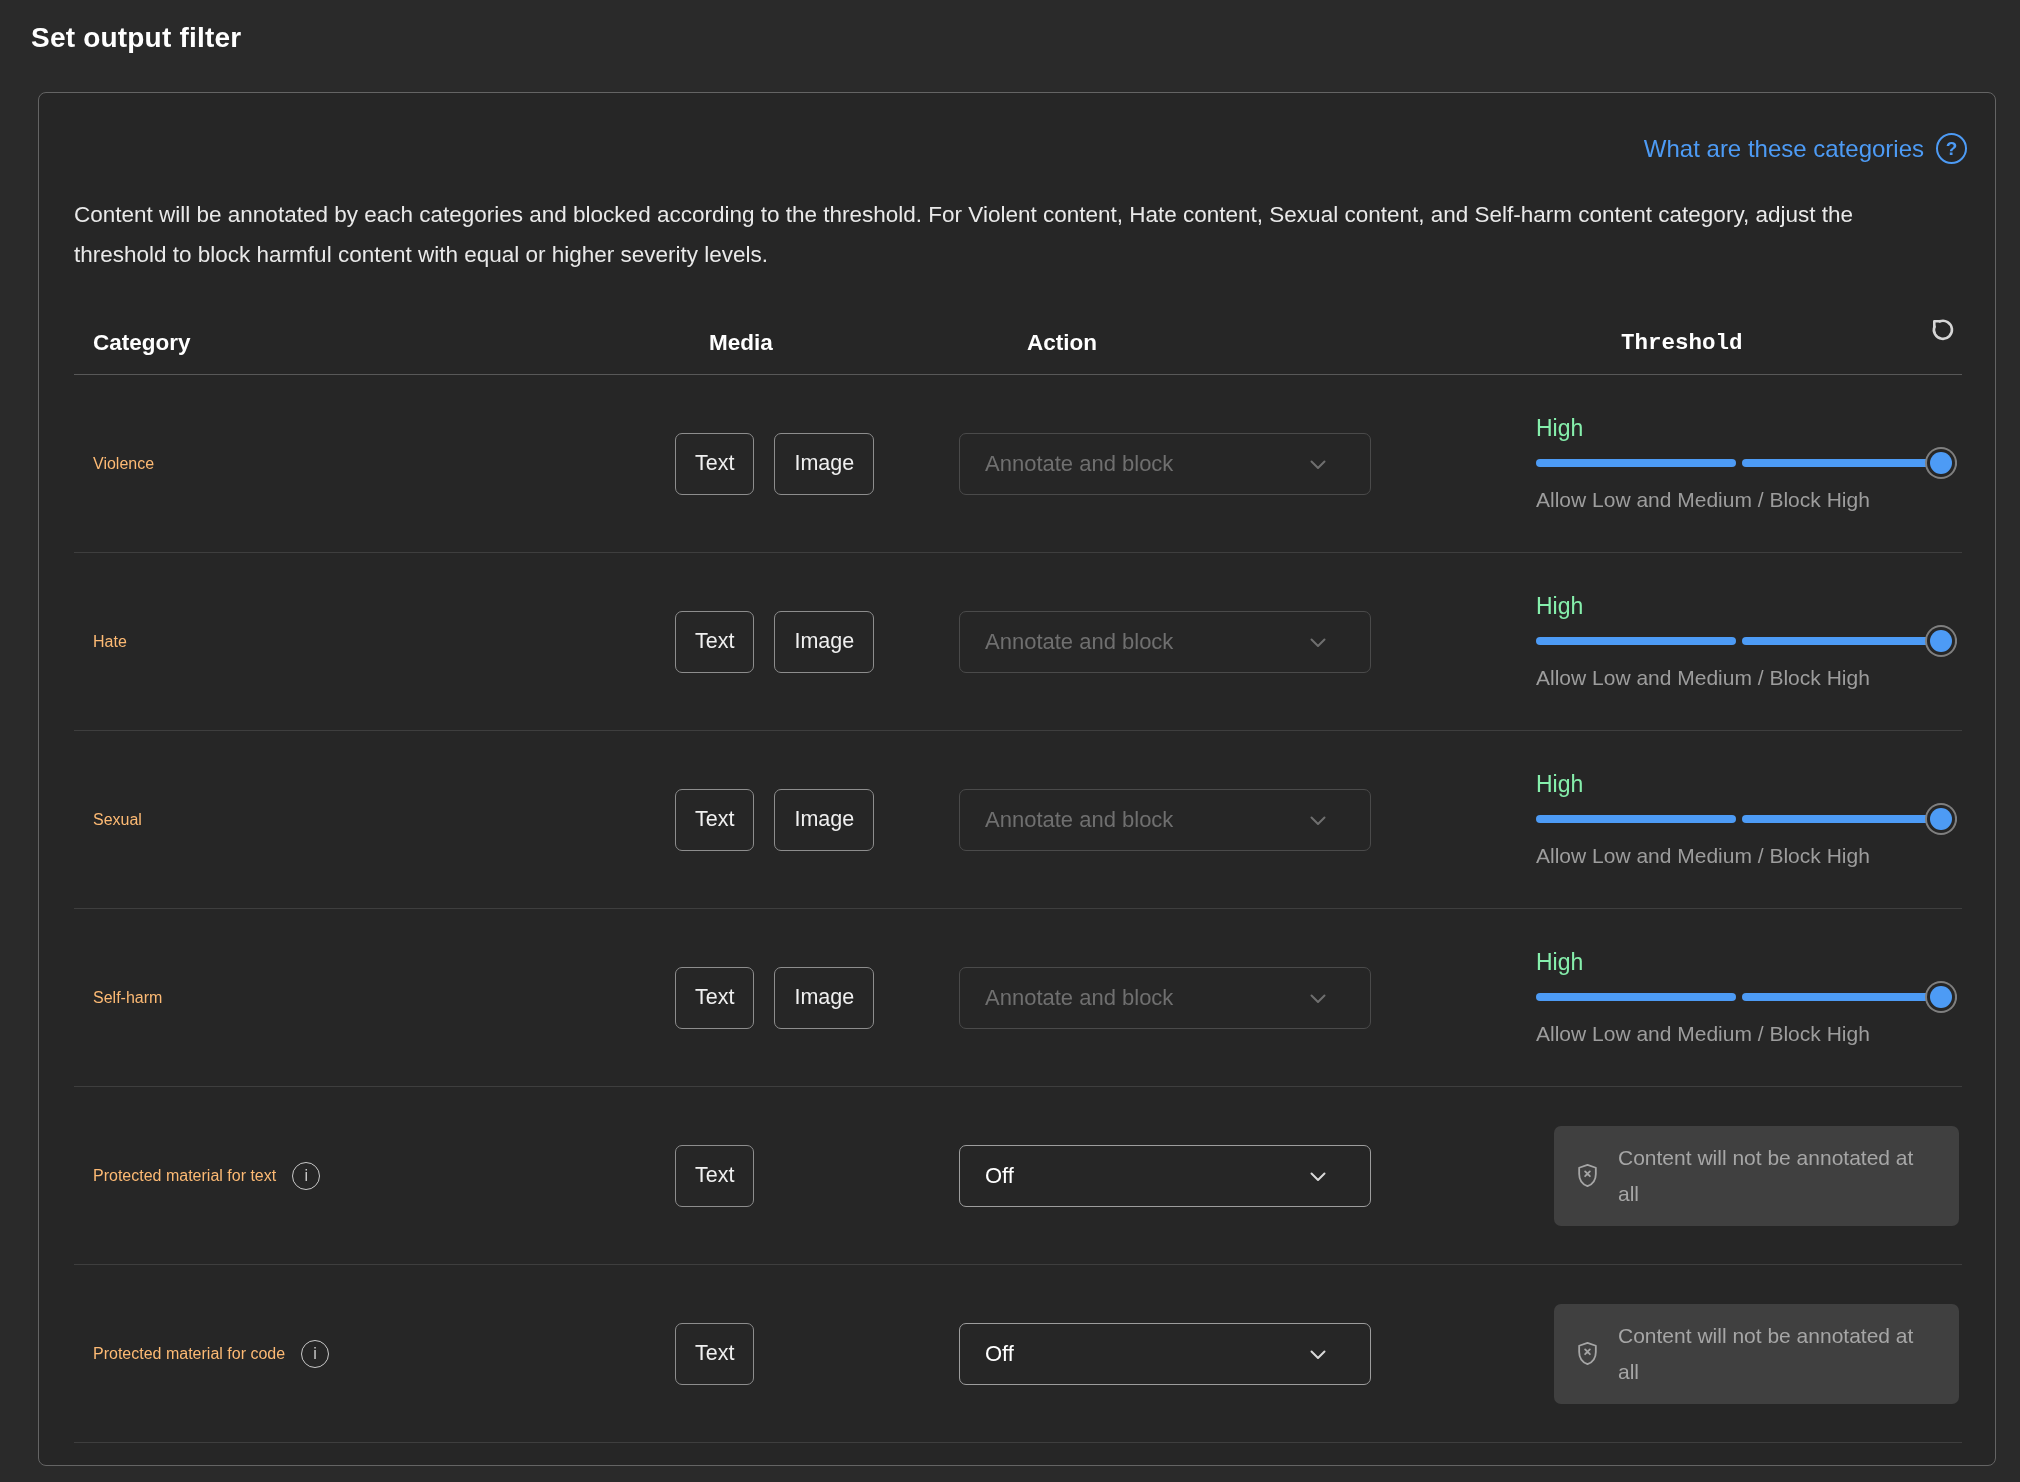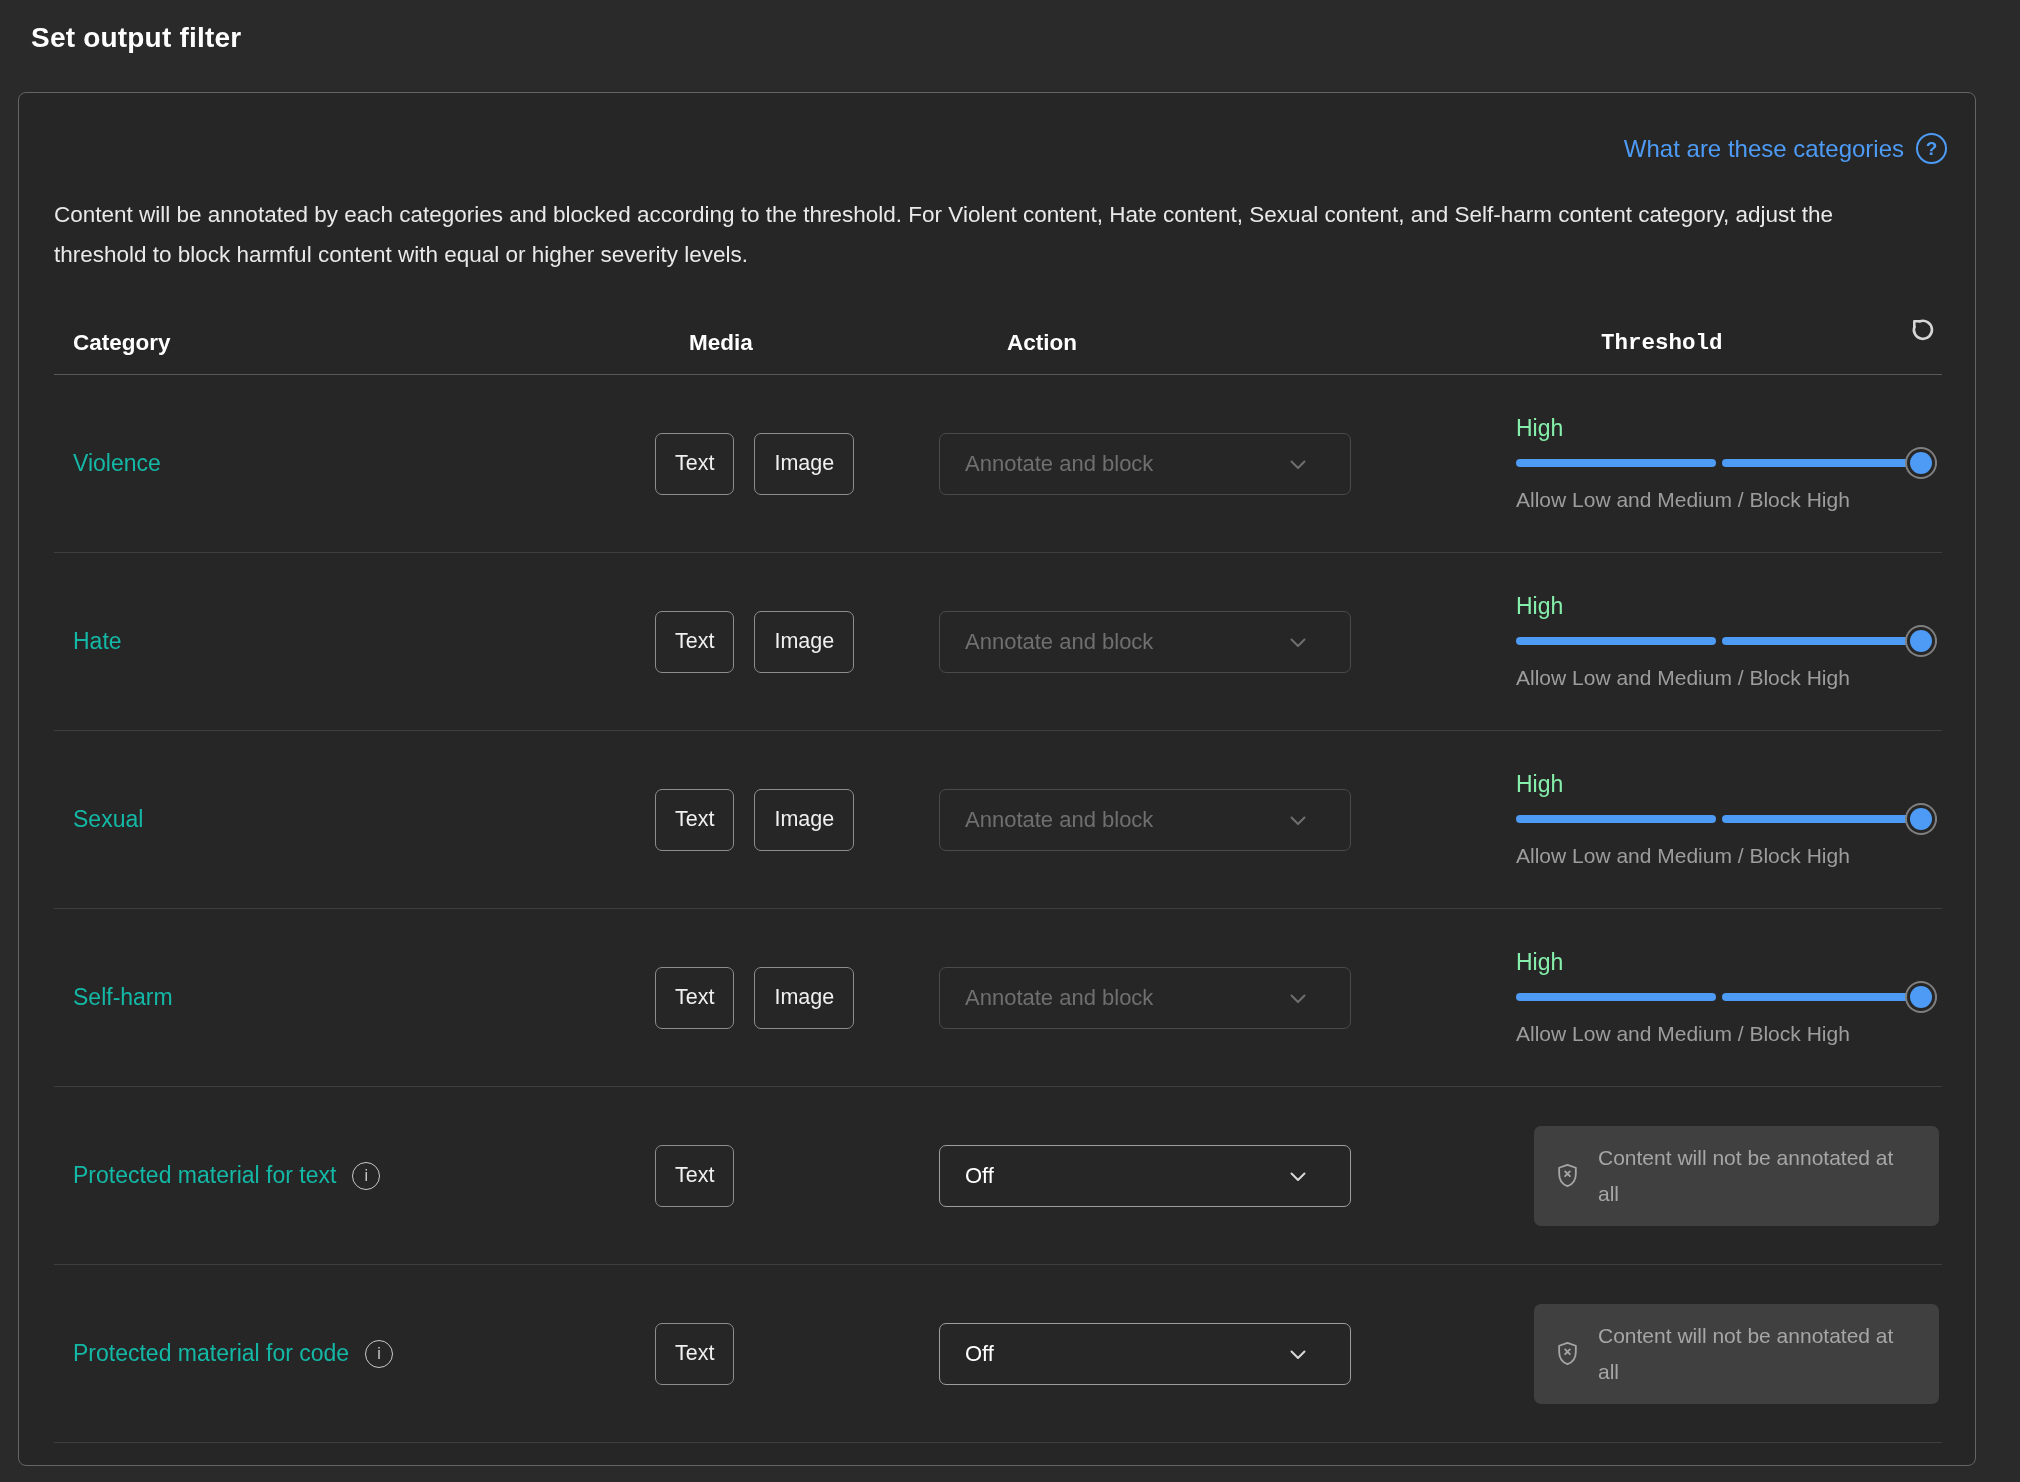--- a/index.html
+++ b/index.html
@@ -15,7 +15,7 @@
     font-size:28px; font-weight:700; color:#ffffff; letter-spacing:0.2px;
   }
   .panel {
-    position:absolute; left:18px; top:92px; width:1958px; height:1374px;
+    position:absolute; left:38px; top:92px; width:1958px; height:1374px;
     background:#262626; border:1px solid #646464; border-radius:8px;
     overflow:hidden;
   }

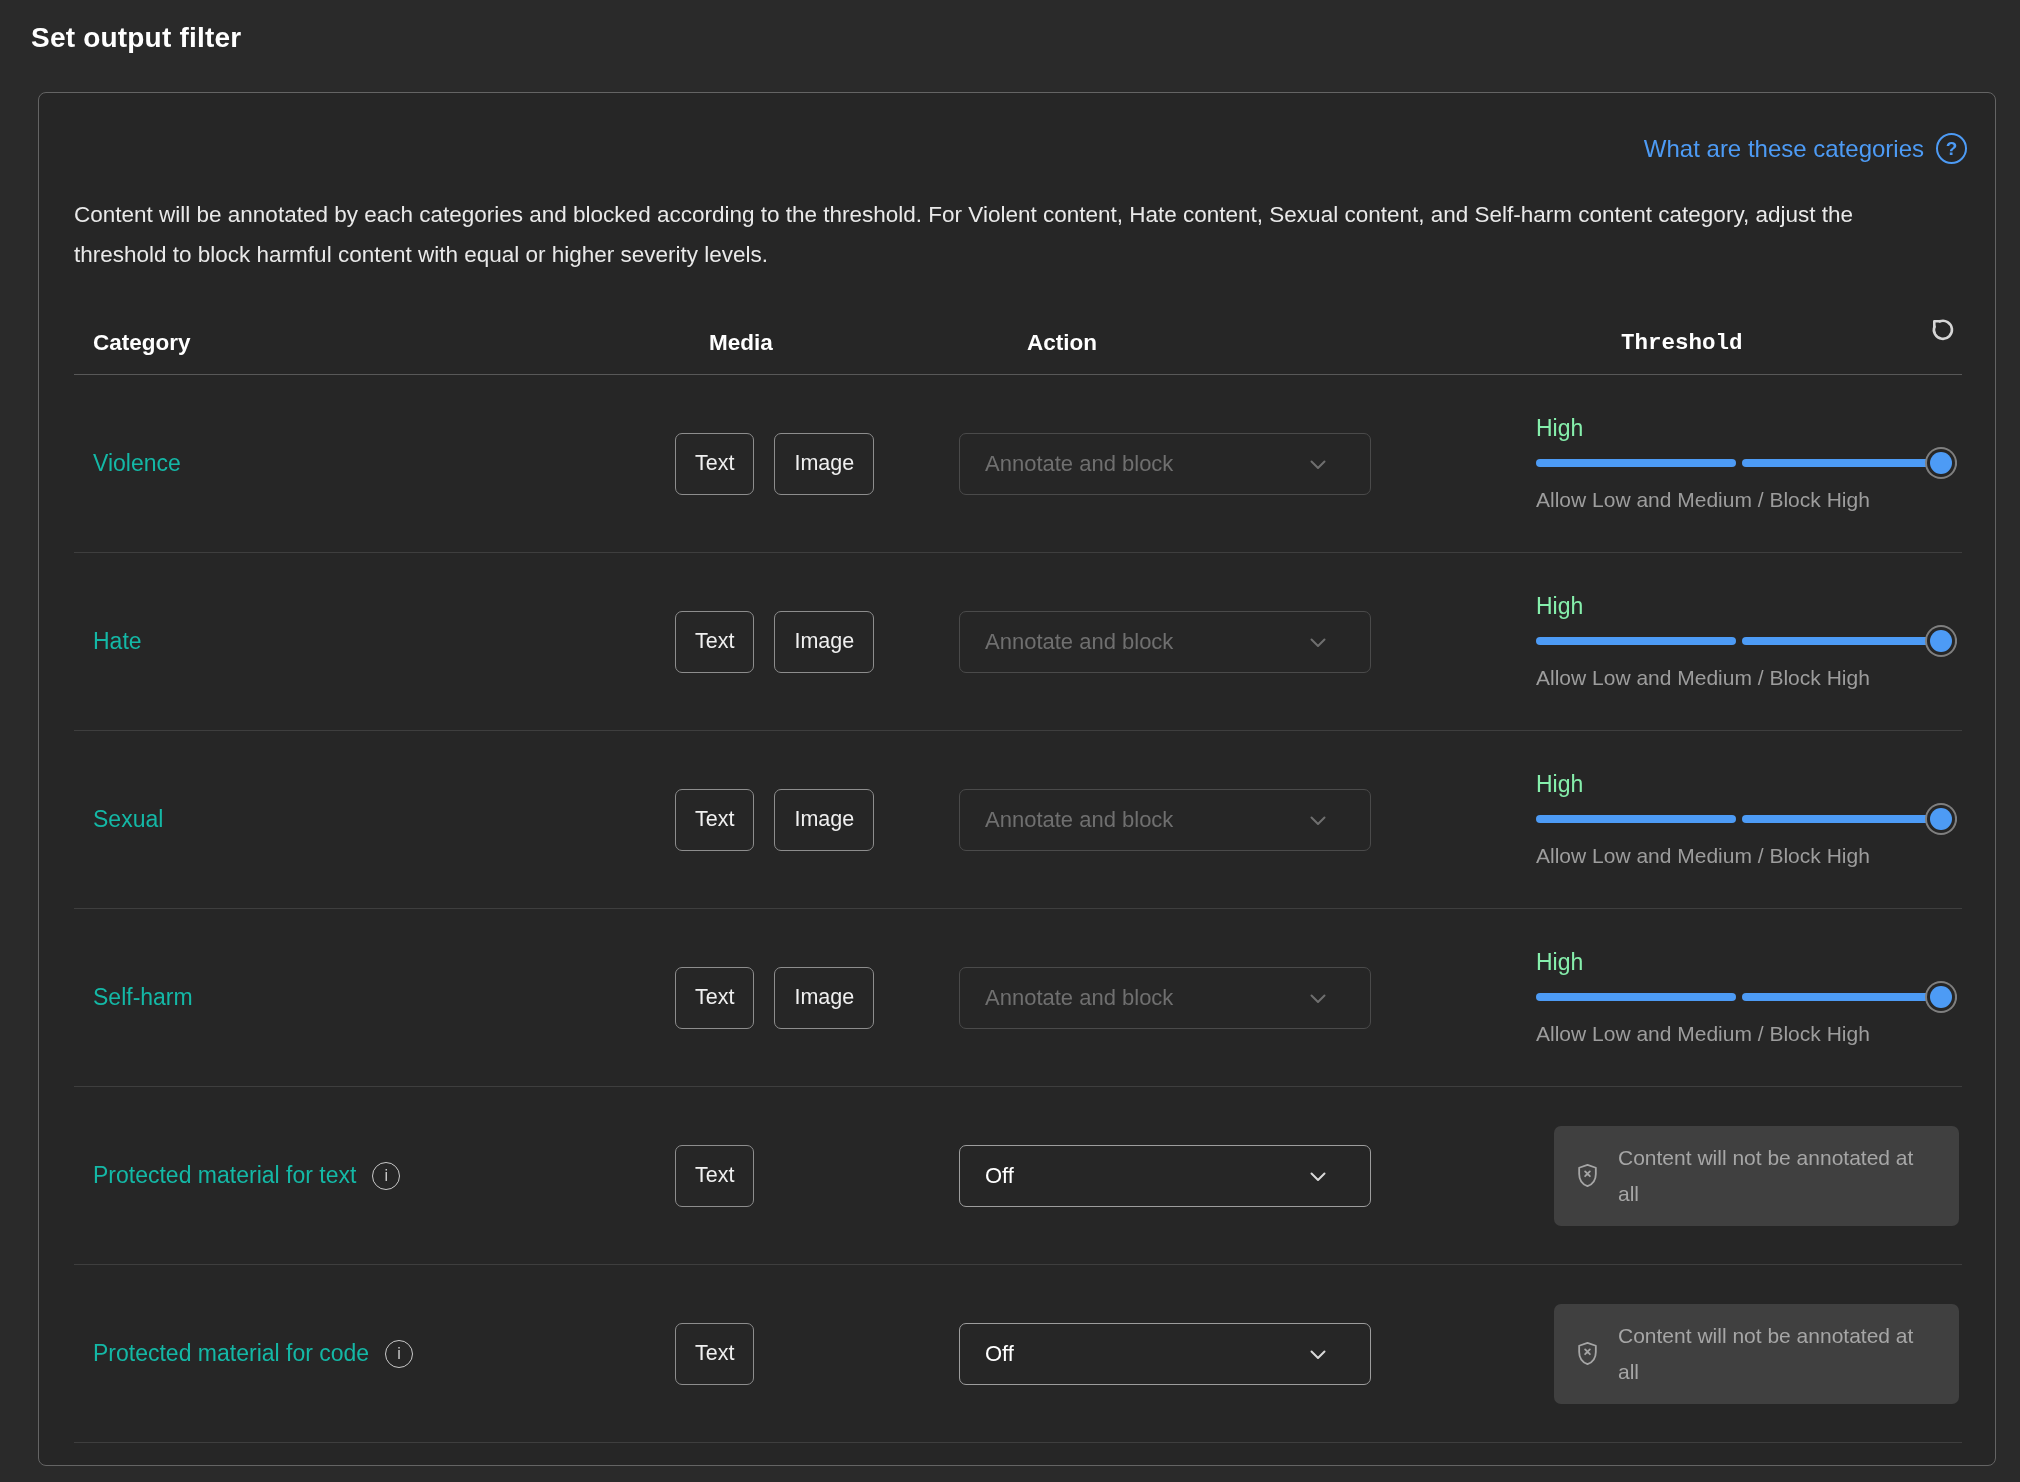--- a/index.html
+++ b/index.html
@@ -52,7 +52,7 @@
   }
   .grid-row { height:178px; align-items:center; border-bottom:1px solid #3e3e3e; }
   .cell-cat { padding-left:19px; display:flex; align-items:center; gap:16px;
-              color:#14b8a6; font-size:23px; }
+              color:#fdba74; font-size:16px; }
   .info-circle {
     width:28px; height:28px; border:1.5px solid #c9c9c9; border-radius:50%;
     display:flex; align-items:center; justify-content:center;

